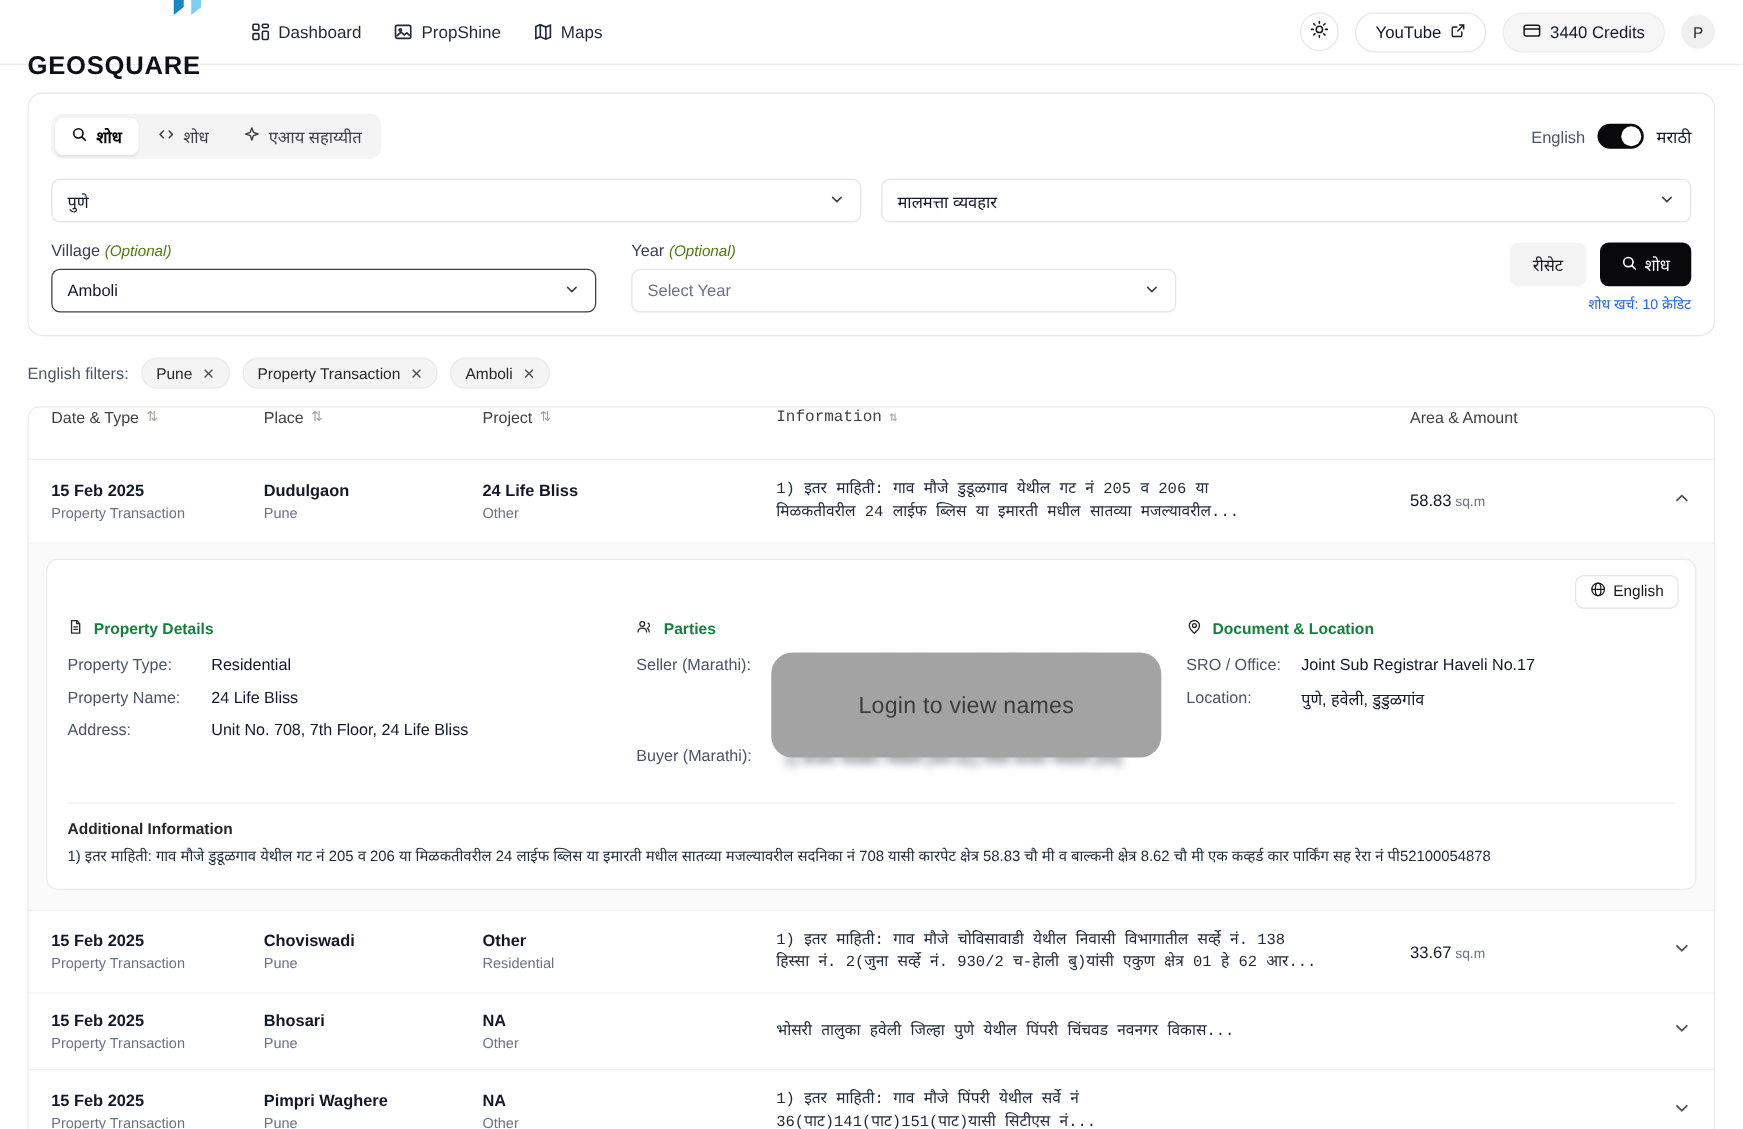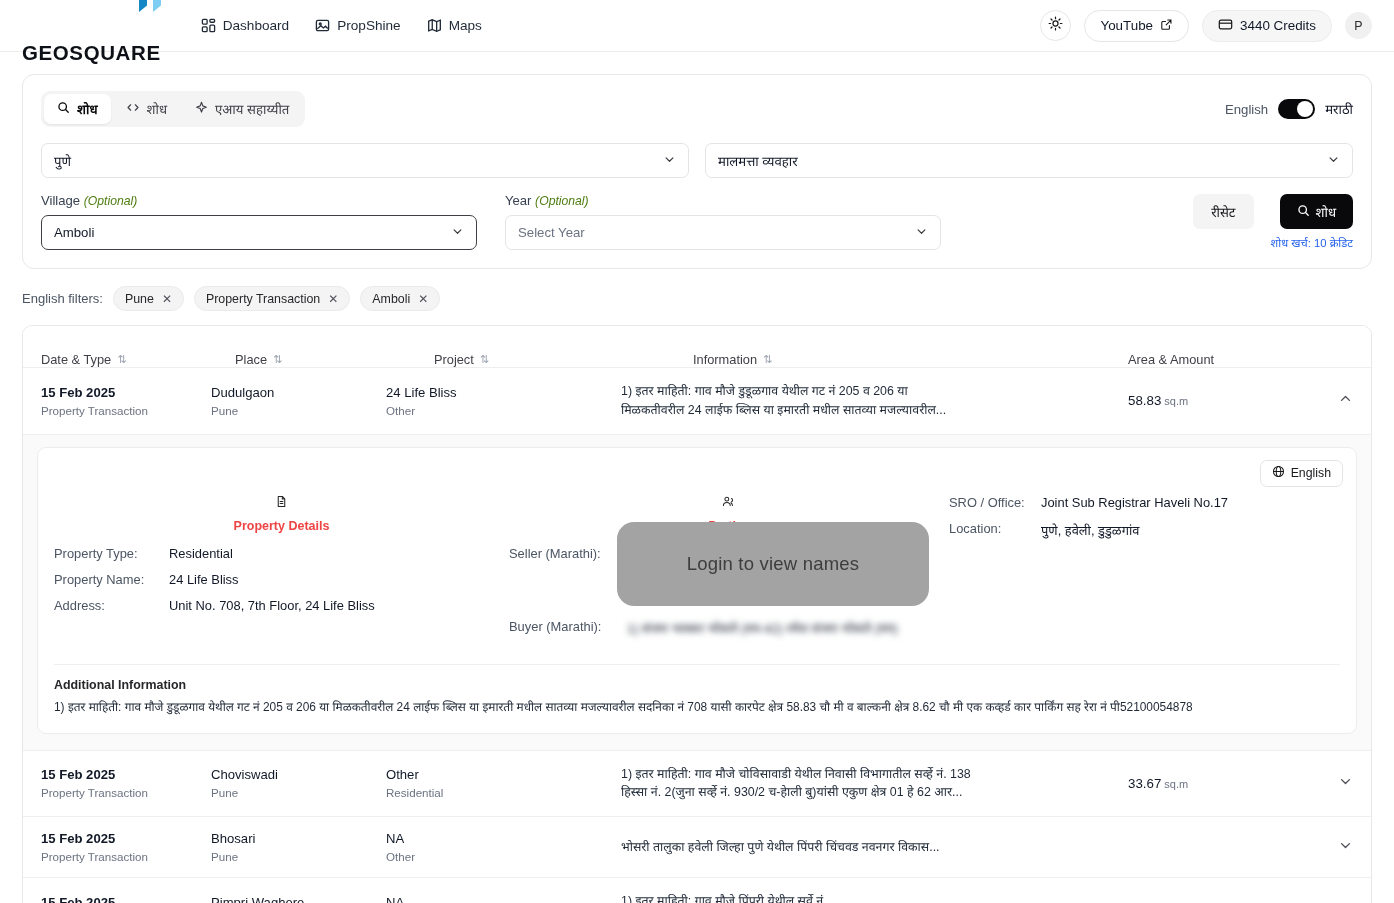--- a/index.html
+++ b/index.html
@@ -111,7 +111,7 @@
   .placeholder { color: #6b7280; }
 
   .actions { margin-left: auto; display: flex; flex-direction: column; align-items: flex-end; gap: 6px; }
-  .actions-row { display: flex; gap: 26px; align-items: center; }
+  .actions-row { display: flex; gap: 11px; align-items: center; }
   .btn-reset {
     height: 35px; padding: 0 18px; border-radius: 7px; background: #f4f4f5;
     border: none; font-size: 13.2px; color: #18181b; cursor: pointer;

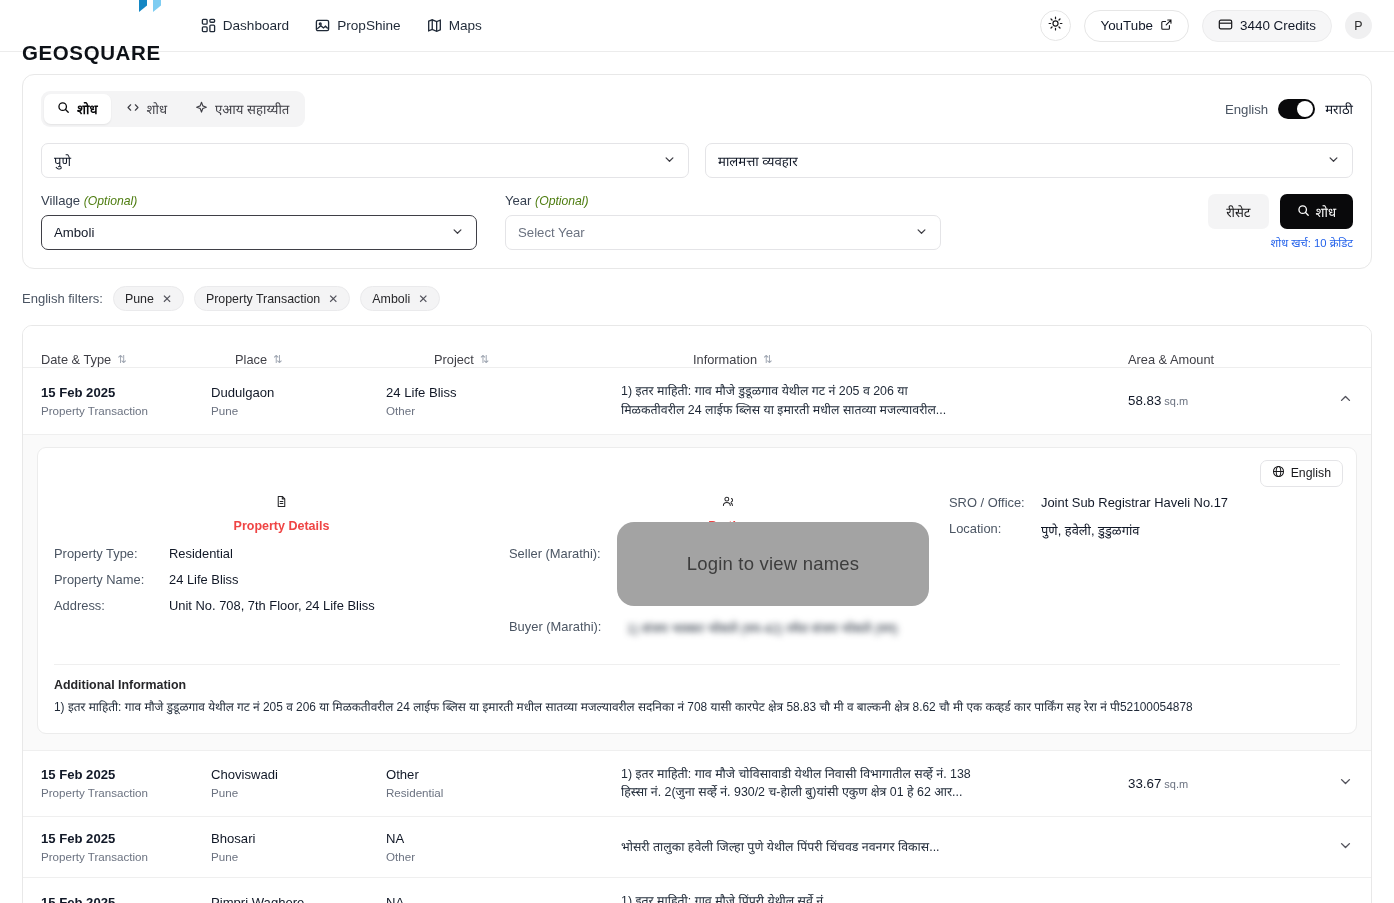--- a/index.html
+++ b/index.html
@@ -141,8 +141,8 @@
     background: #fff; overflow: hidden;
   }
   .thead {
-    display: flex; align-items: flex-end; height: 42px;
-    padding: 0 18px; border-bottom: 1px solid #eeeeee; background: #fff; gap: 24px;
+    display: flex; align-items: flex-start; height: 42px;
+    padding: 0 18px; border-bottom: 1px solid #eeeeee; background: #fff;
   }
   .th { font-size: 12.8px; color: #3f3f46; display: flex; align-items: center; gap: 6px; }
   .c-date { width: 170px; }

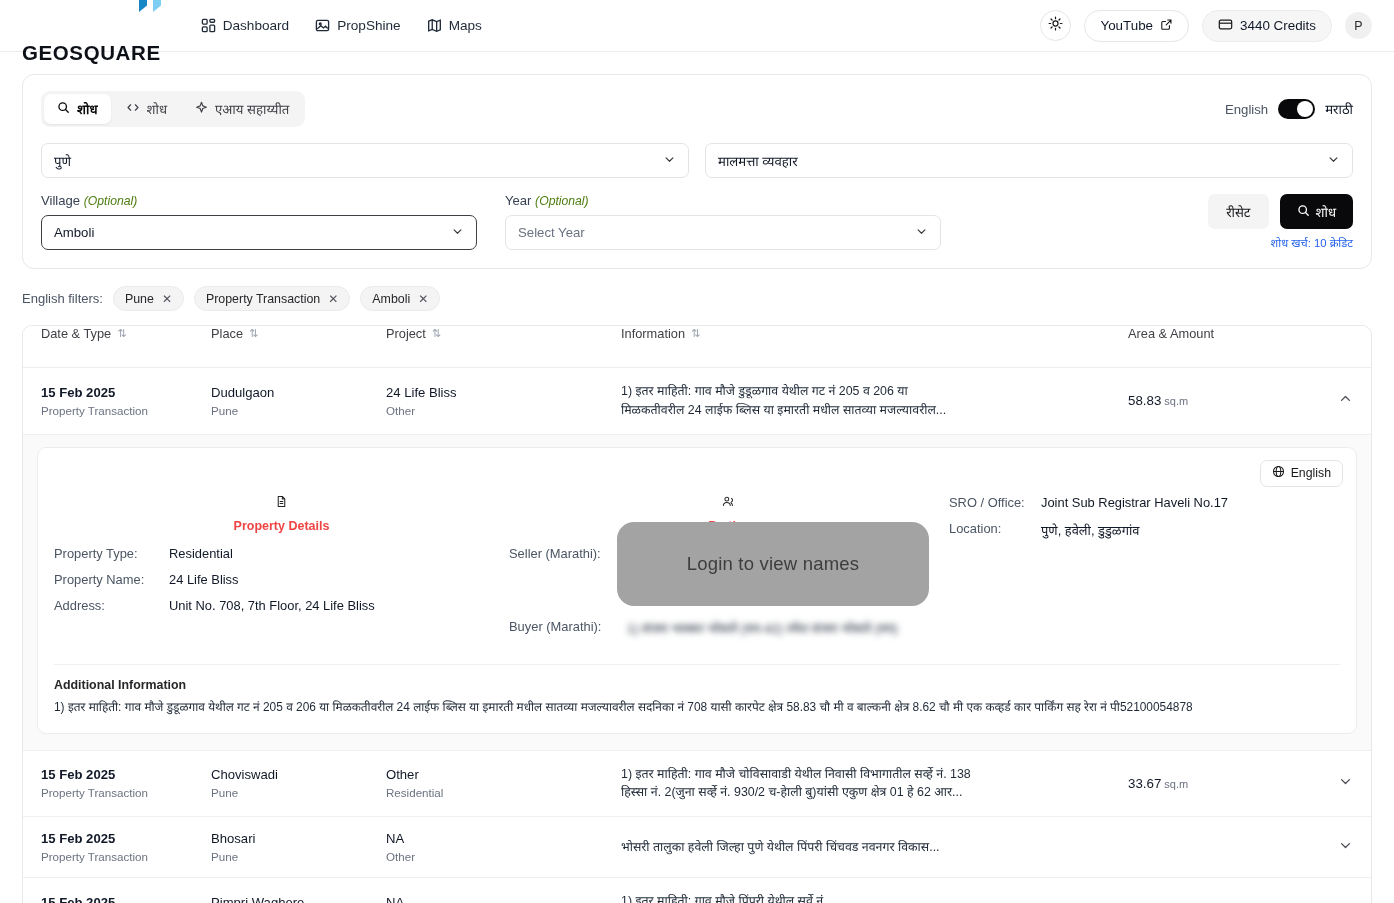--- a/index.html
+++ b/index.html
@@ -148,7 +148,7 @@
   .c-date { width: 170px; }
   .c-place { width: 175px; }
   .c-project { width: 235px; }
-  .c-info { flex: 1; }
+  .c-info { flex: 1; font-family: Liberation Mono, monospace; }
   .c-area { width: 225px; }
   .sort-ico { color: #9ca3af; font-size: 11px; letter-spacing: -1px; }
 

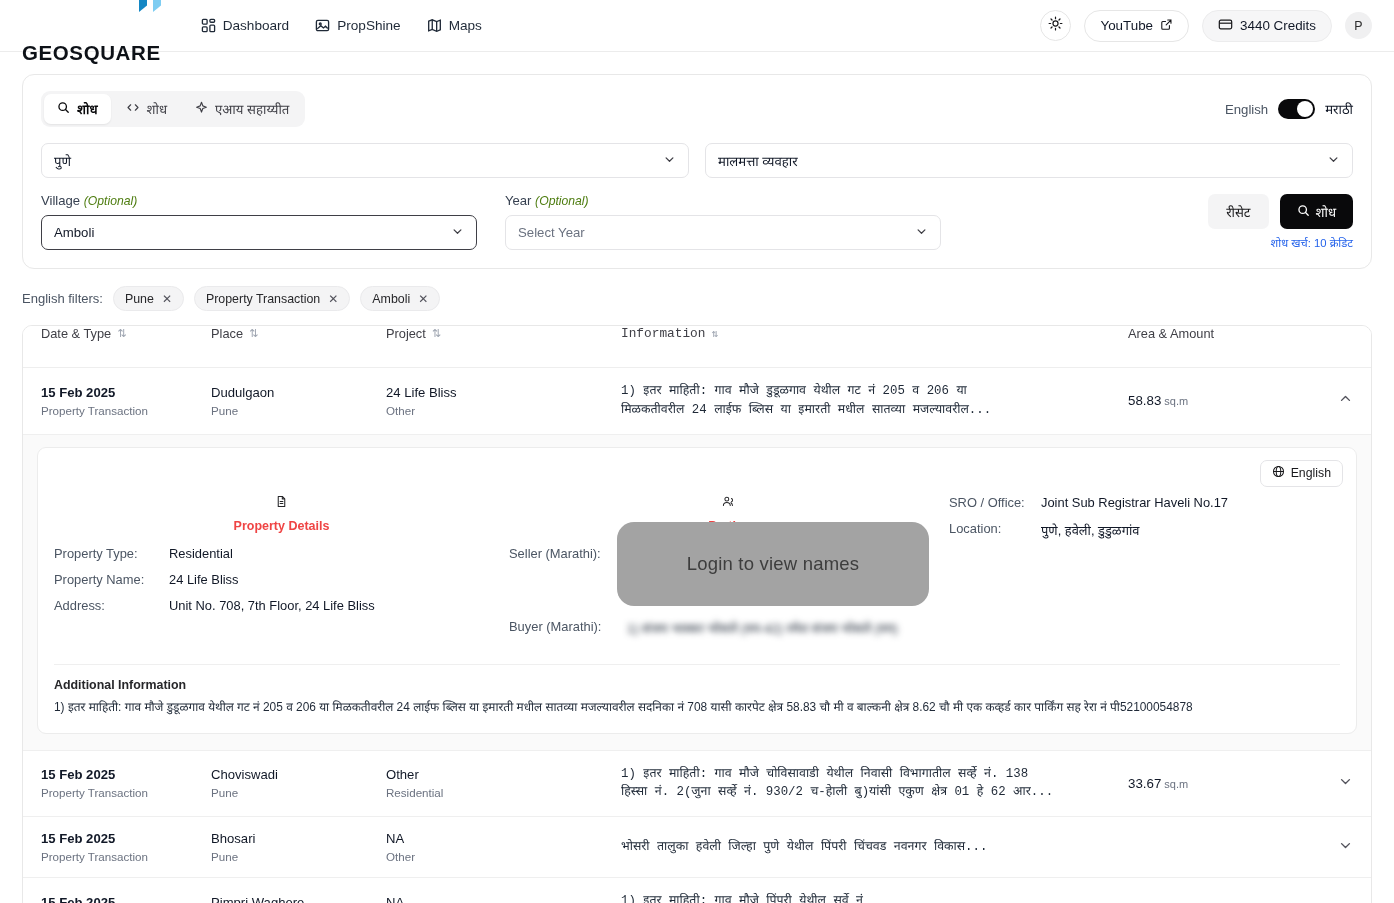--- a/index.html
+++ b/index.html
@@ -159,7 +159,7 @@
   .trow:last-child { border-bottom: none; }
   .cell-main { font-size: 13.1px; font-weight: 700; color: #111827; }
   .cell-sub { font-size: 11.6px; color: #6b7280; margin-top: 4px; }
-  .cell-main.norm { font-weight: 400; }
+  .cell-main.norm { font-weight: 700; }
   .info-text { font-size: 12.4px; color: #1f2937; line-height: 1.52; max-width: 520px; }
   .area-wrap { width: 225px; display: flex; align-items: center; }
   .area-val { font-size: 13.3px; color: #111827; }

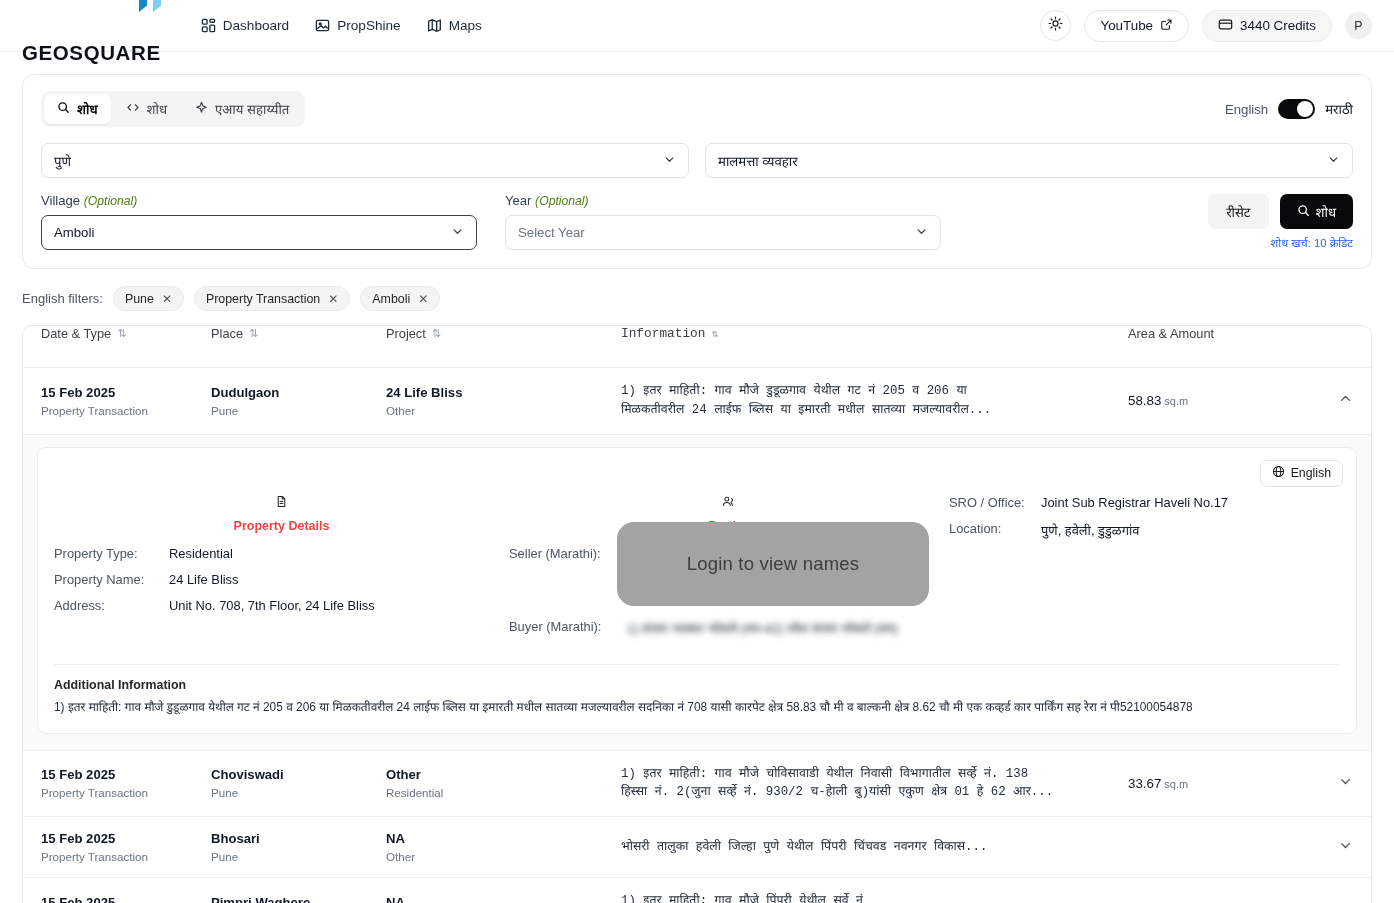--- a/index.html
+++ b/index.html
@@ -188,7 +188,7 @@
   .exp-col-3 { flex: 1; }
   .exp-head {
     display: flex; align-items: center; gap: 8px;
-    font-size: 12.5px; font-weight: 600; color: #ef4444; margin-bottom: 13px; flex-direction: column;
+    font-size: 12.5px; font-weight: 600; color: #15803d; margin-bottom: 13px;
   }
   .kv { display: flex; margin-bottom: 11px; }
   .k { font-size: 12.9px; color: #4b5563; width: 115px; flex: none; }

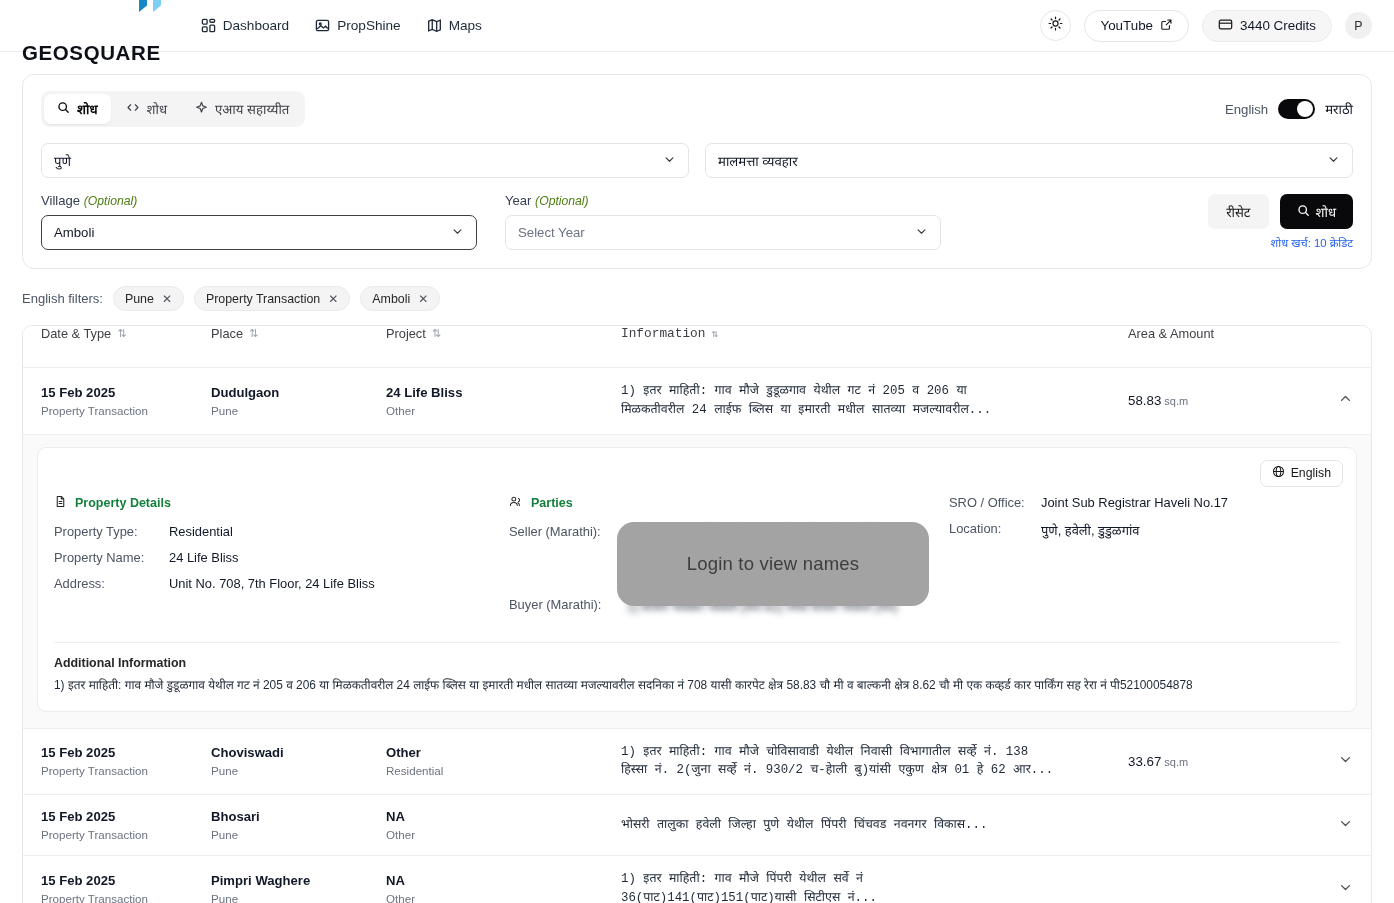--- a/index.html
+++ b/index.html
@@ -541,6 +541,15 @@
             </div>
 
             <div class="exp-col-3">
+              <div class="exp-head">
+                <span>
+                  <svg width="13" height="13" viewBox="0 0 16 16" fill="none" stroke="#27272a" stroke-width="1.3">
+                    <path d="M8 14.3s5-4.2 5-7.6A5 5 0 0 0 3 6.7c0 3.4 5 7.6 5 7.6z"></path>
+                      <circle cx="8" cy="6.7" r="1.9"></circle>
+                  </svg>
+                </span>
+                <span>Document &amp; Location</span>
+              </div>
               <div class="kv">
                 <span class="k">SRO / Office:</span>
                 <span class="v">Joint Sub Registrar Haveli No.17</span>

